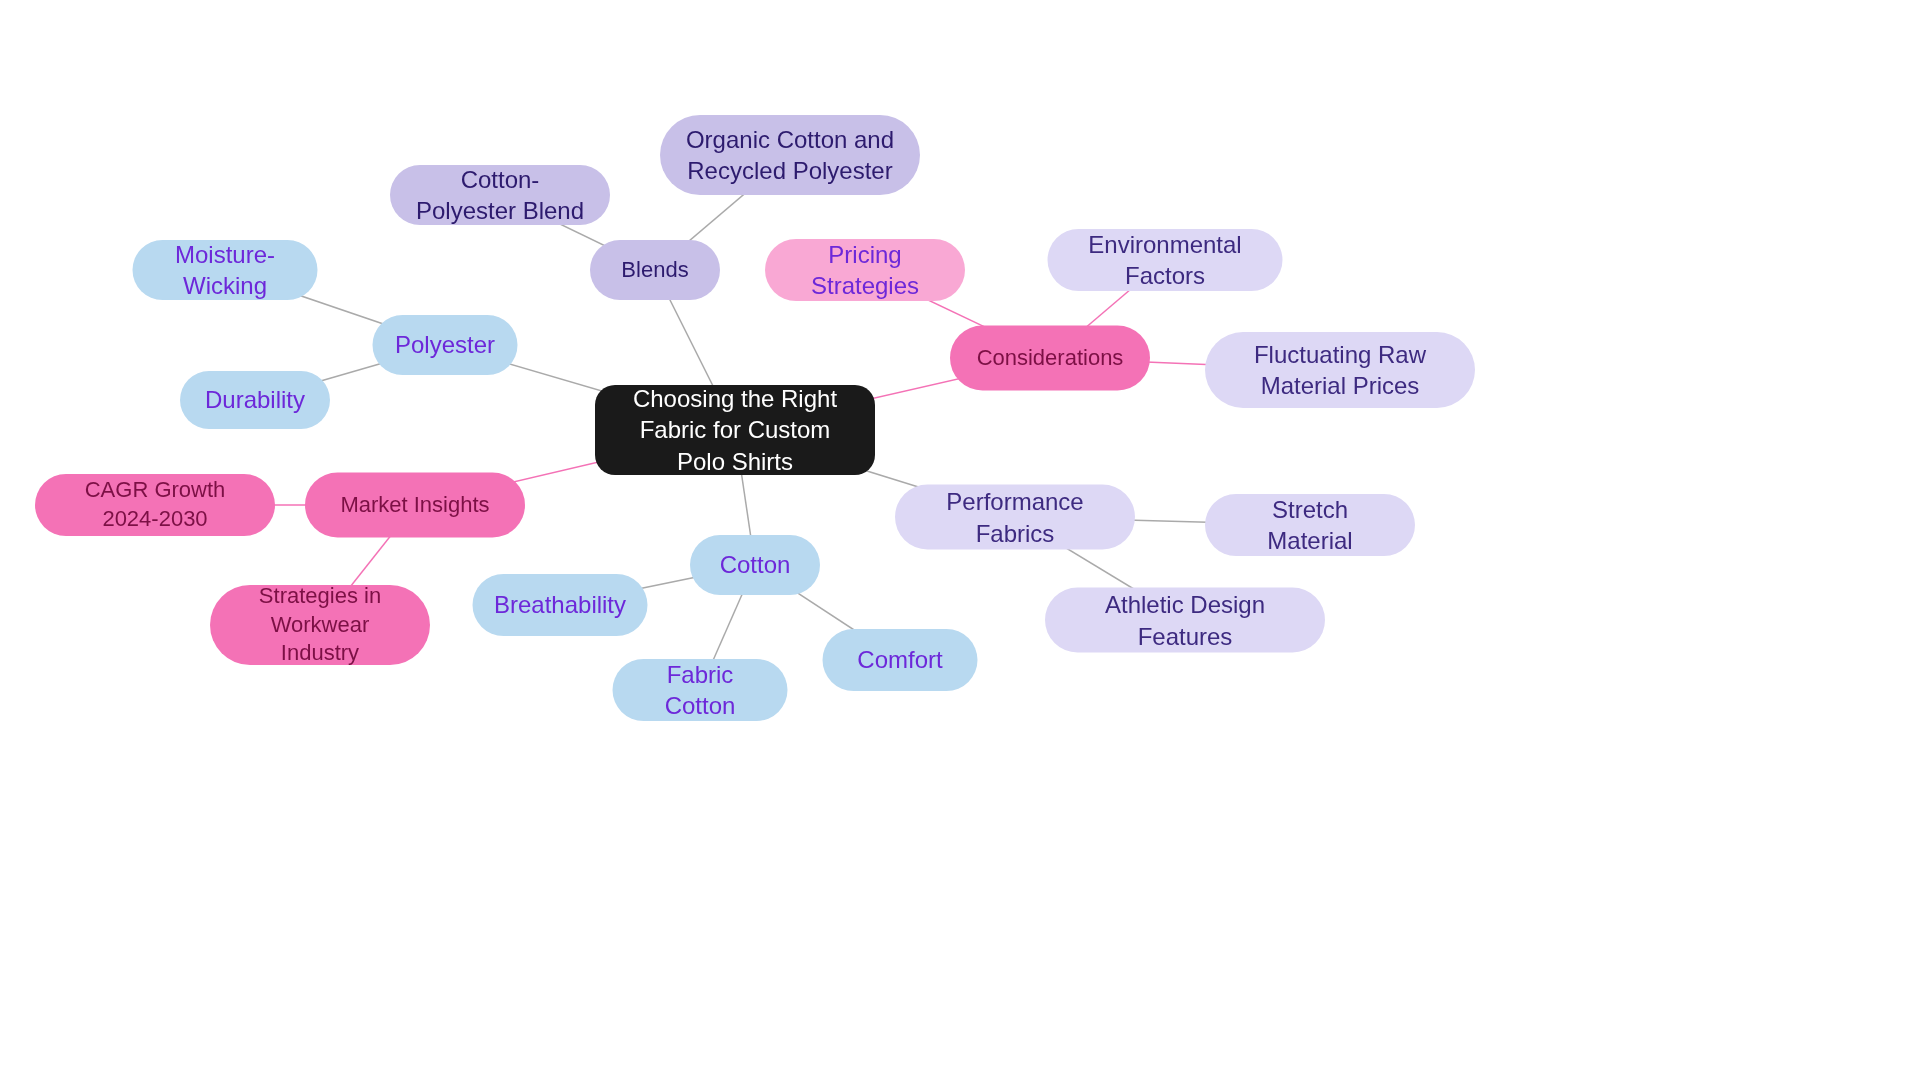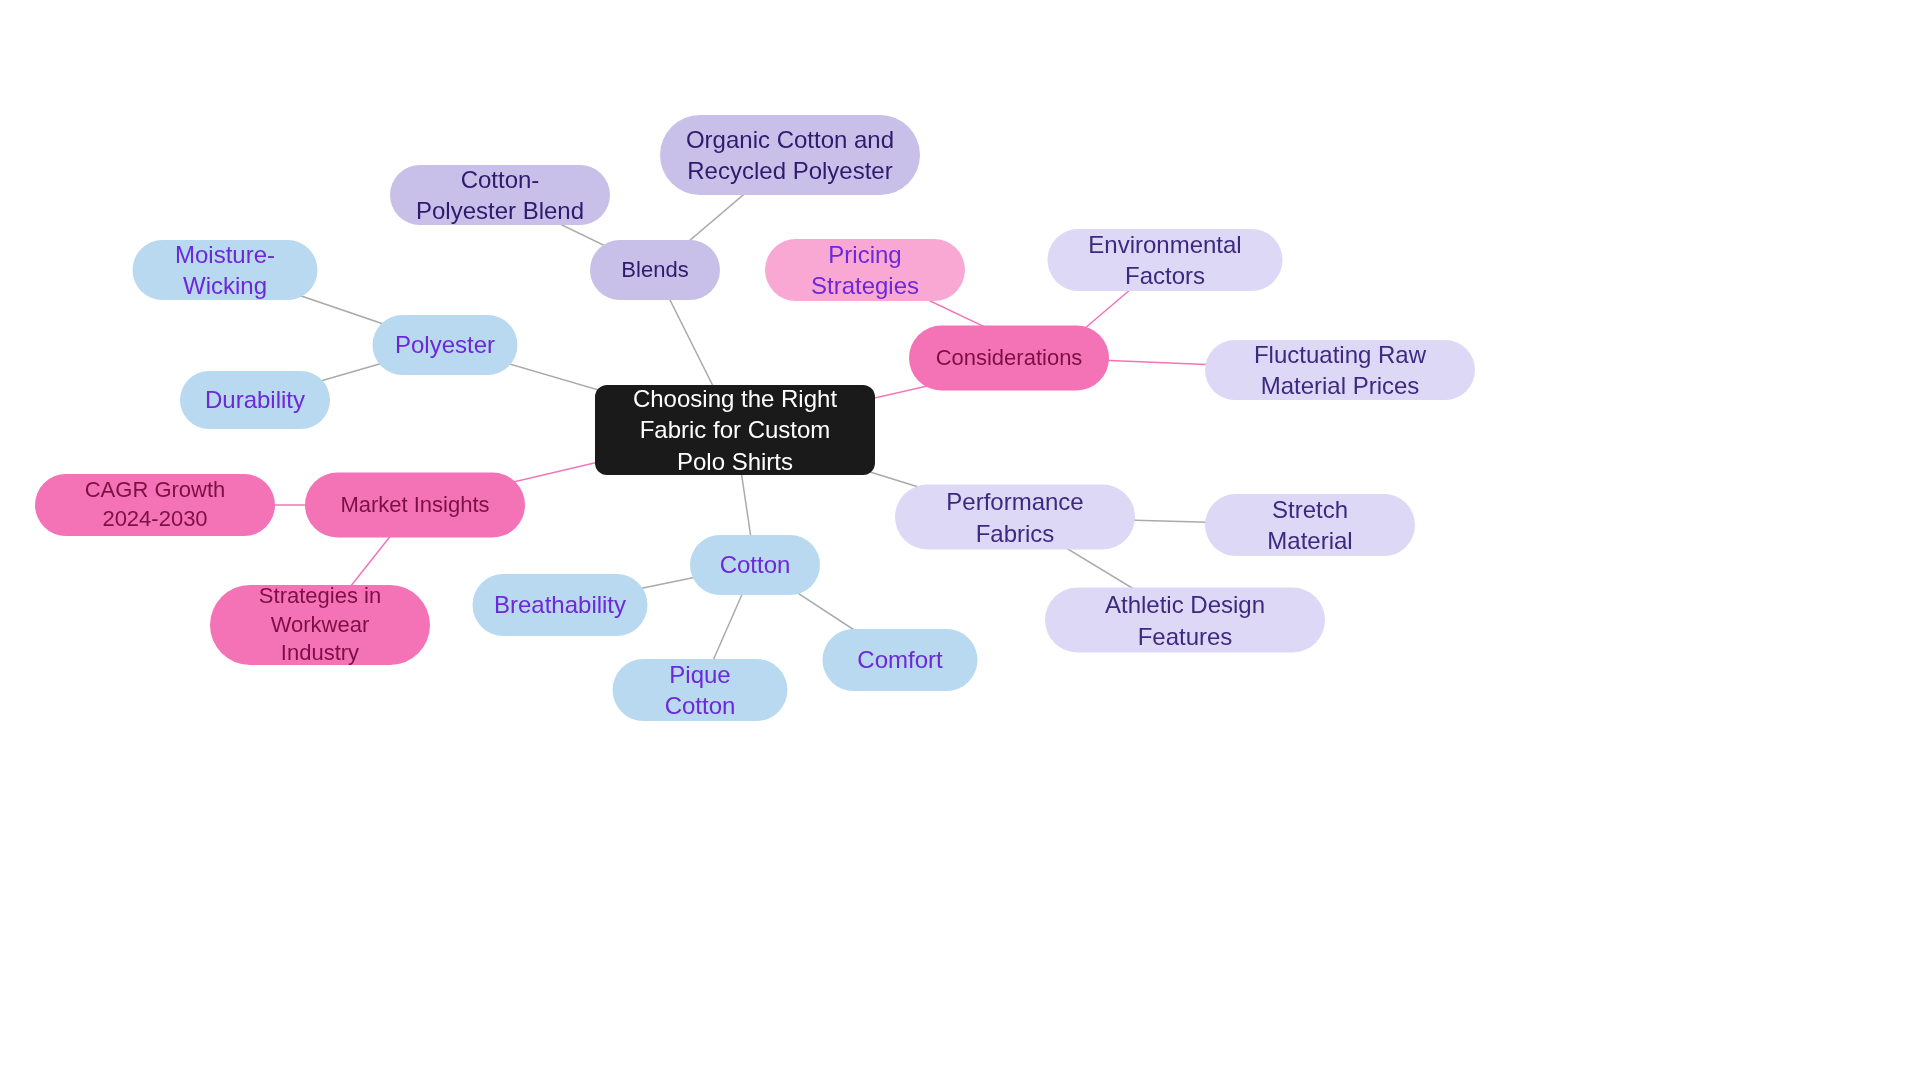--- a/index.html
+++ b/index.html
@@ -114,7 +114,7 @@
 
 <div class="node node-blue" style="left:445px; top:345px; width:145px; height:60px;">Polyester</div>
 
-<div class="node node-pink" style="left:1009px; top:358px; width:200px; height:65px;">Considerations</div>
+<div class="node node-pink" style="left:1050px; top:358px; width:200px; height:65px;">Considerations</div>
 
 <div class="node node-light-purple" style="left:1015px; top:517px; width:240px; height:65px;">Performance Fabrics</div>
 

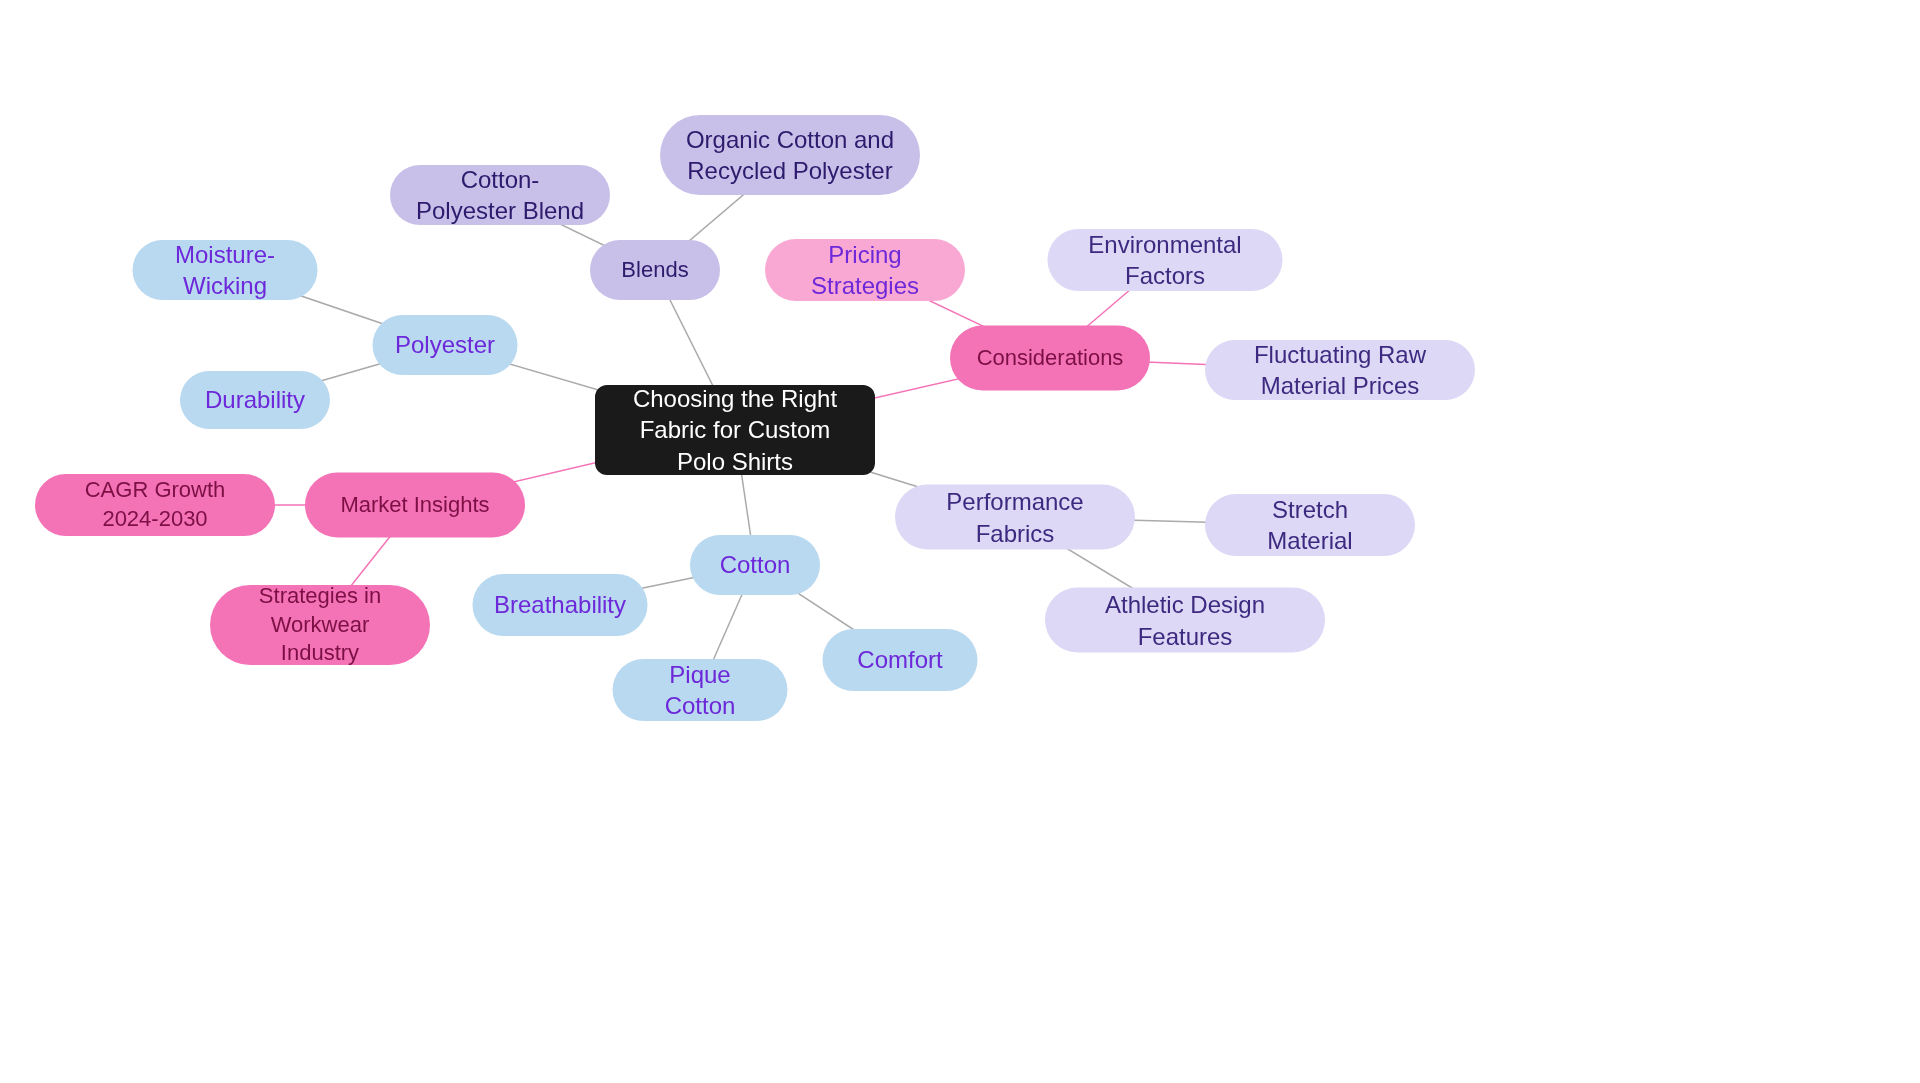--- a/index.html
+++ b/index.html
@@ -133,7 +133,7 @@
 
 <div class="node node-light-purple" style="left:1165px; top:260px; width:235px; height:62px;">Environmental Factors</div>
 
-<div class="node node-light-purple" style="left:1340px; top:370px; width:270px; height:60px;">Fluctuating Raw Material
+<div class="node node-light-purple" style="left:1340px; top:370px; width:270px; height:76px;">Fluctuating Raw Material
 Prices</div>
 
 <div class="node node-light-purple" style="left:1310px; top:525px; width:210px; height:62px;">Stretch Material</div>

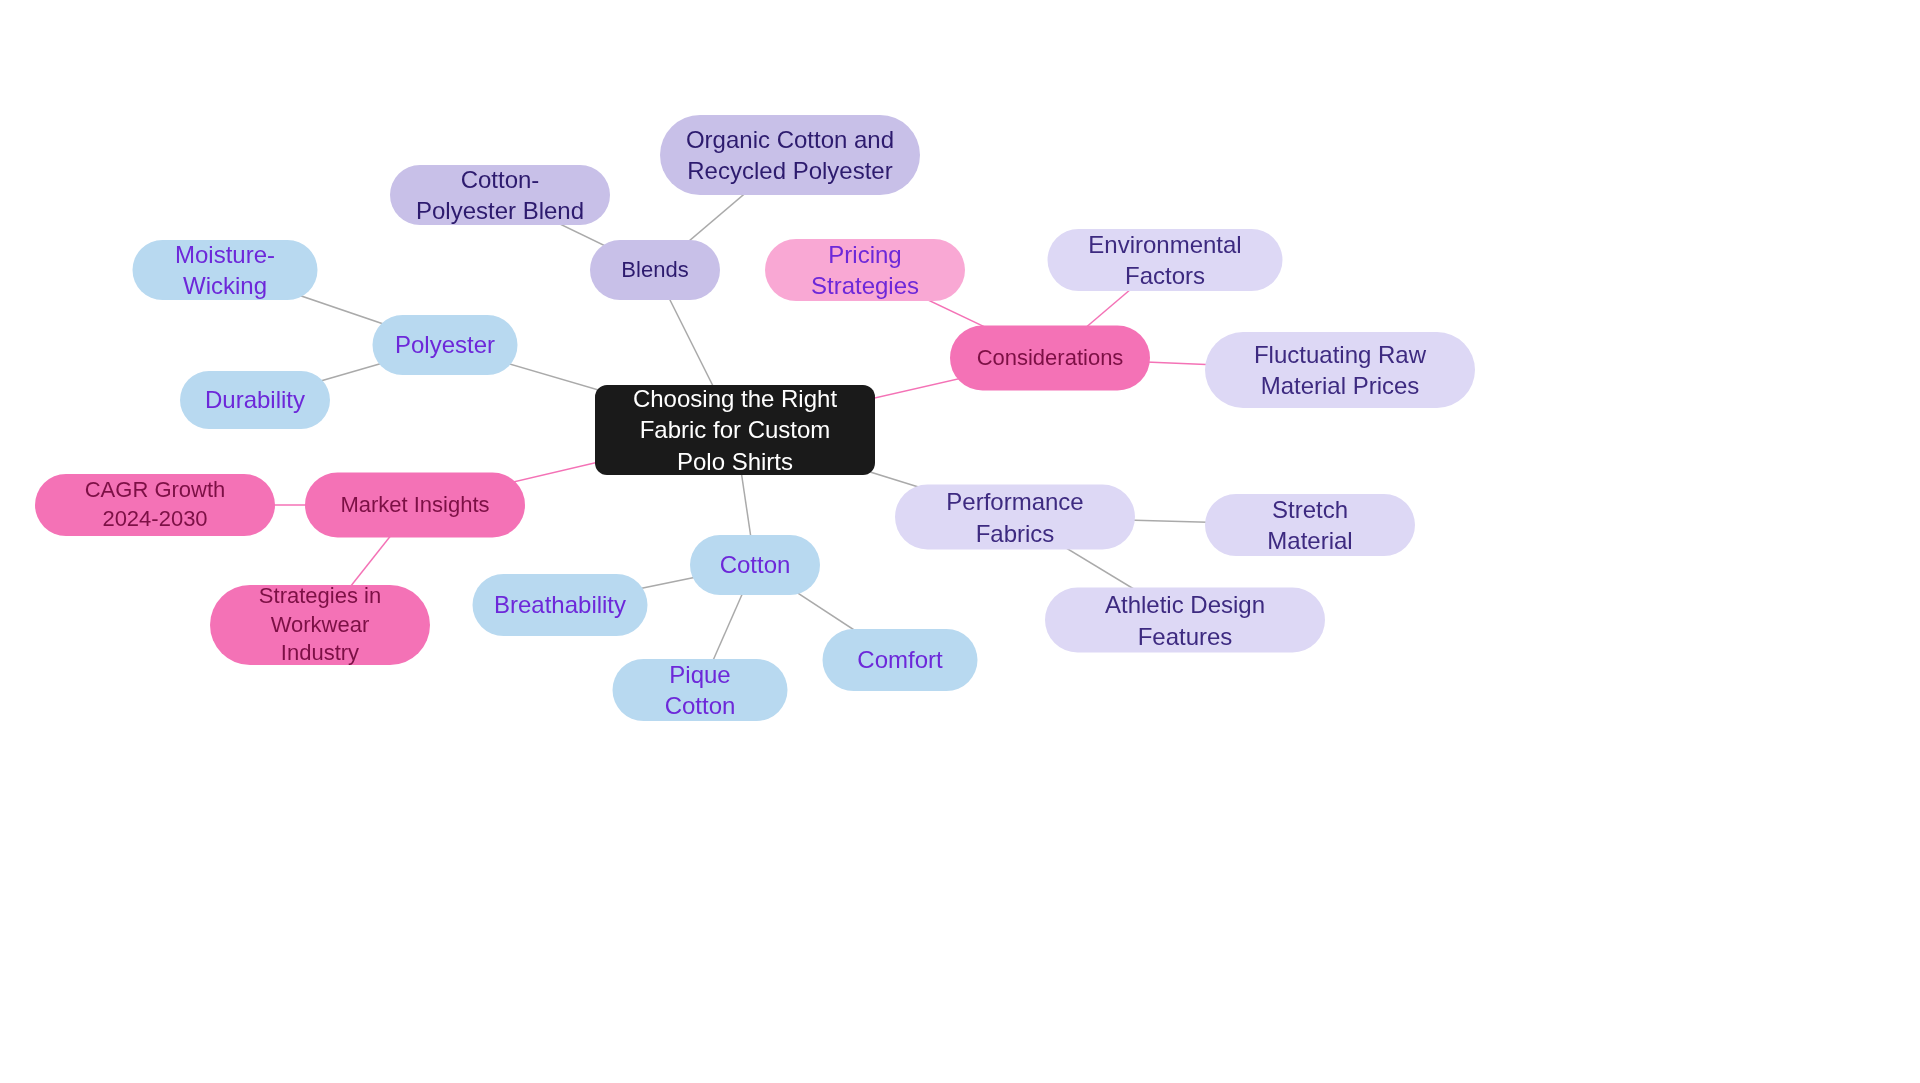--- a/index.html
+++ b/index.html
@@ -35,7 +35,7 @@
       font-size: 24px;
       width: 280px;
       height: 90px;
-      border-radius: 12px;
+      border-radius: 20px;
     }
     .node-blue {
       background: #b8d9f0;

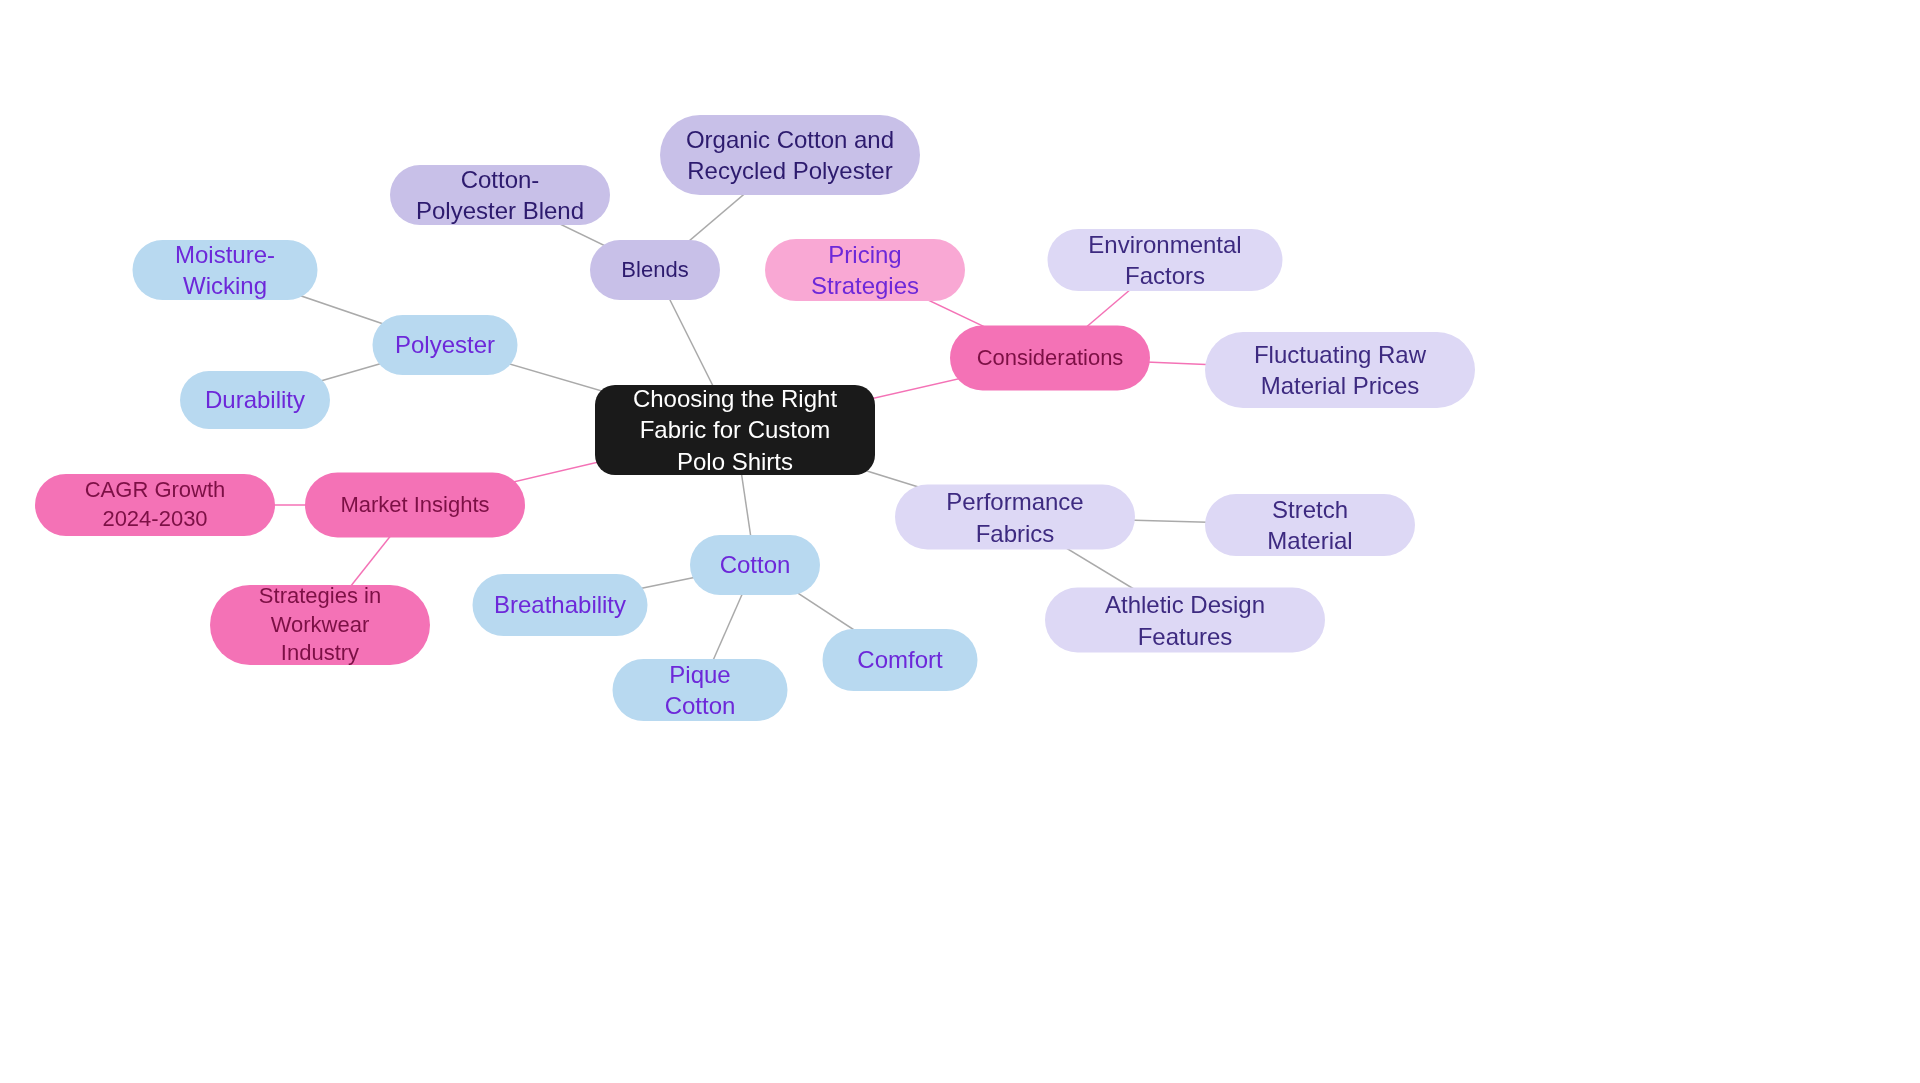--- a/index.html
+++ b/index.html
@@ -142,7 +142,7 @@
 
 <div class="node node-blue" style="left:560px; top:605px; width:175px; height:62px;">Breathability</div>
 
-<div class="node node-blue" style="left:700px; top:690px; width:175px; height:62px;">Pique Cotton</div>
+<div class="node node-blue" style="left:700px; top:690px; width:175px; height:62px;">Fabric Cotton</div>
 
 <div class="node node-blue" style="left:900px; top:660px; width:155px; height:62px;">Comfort</div>
 

